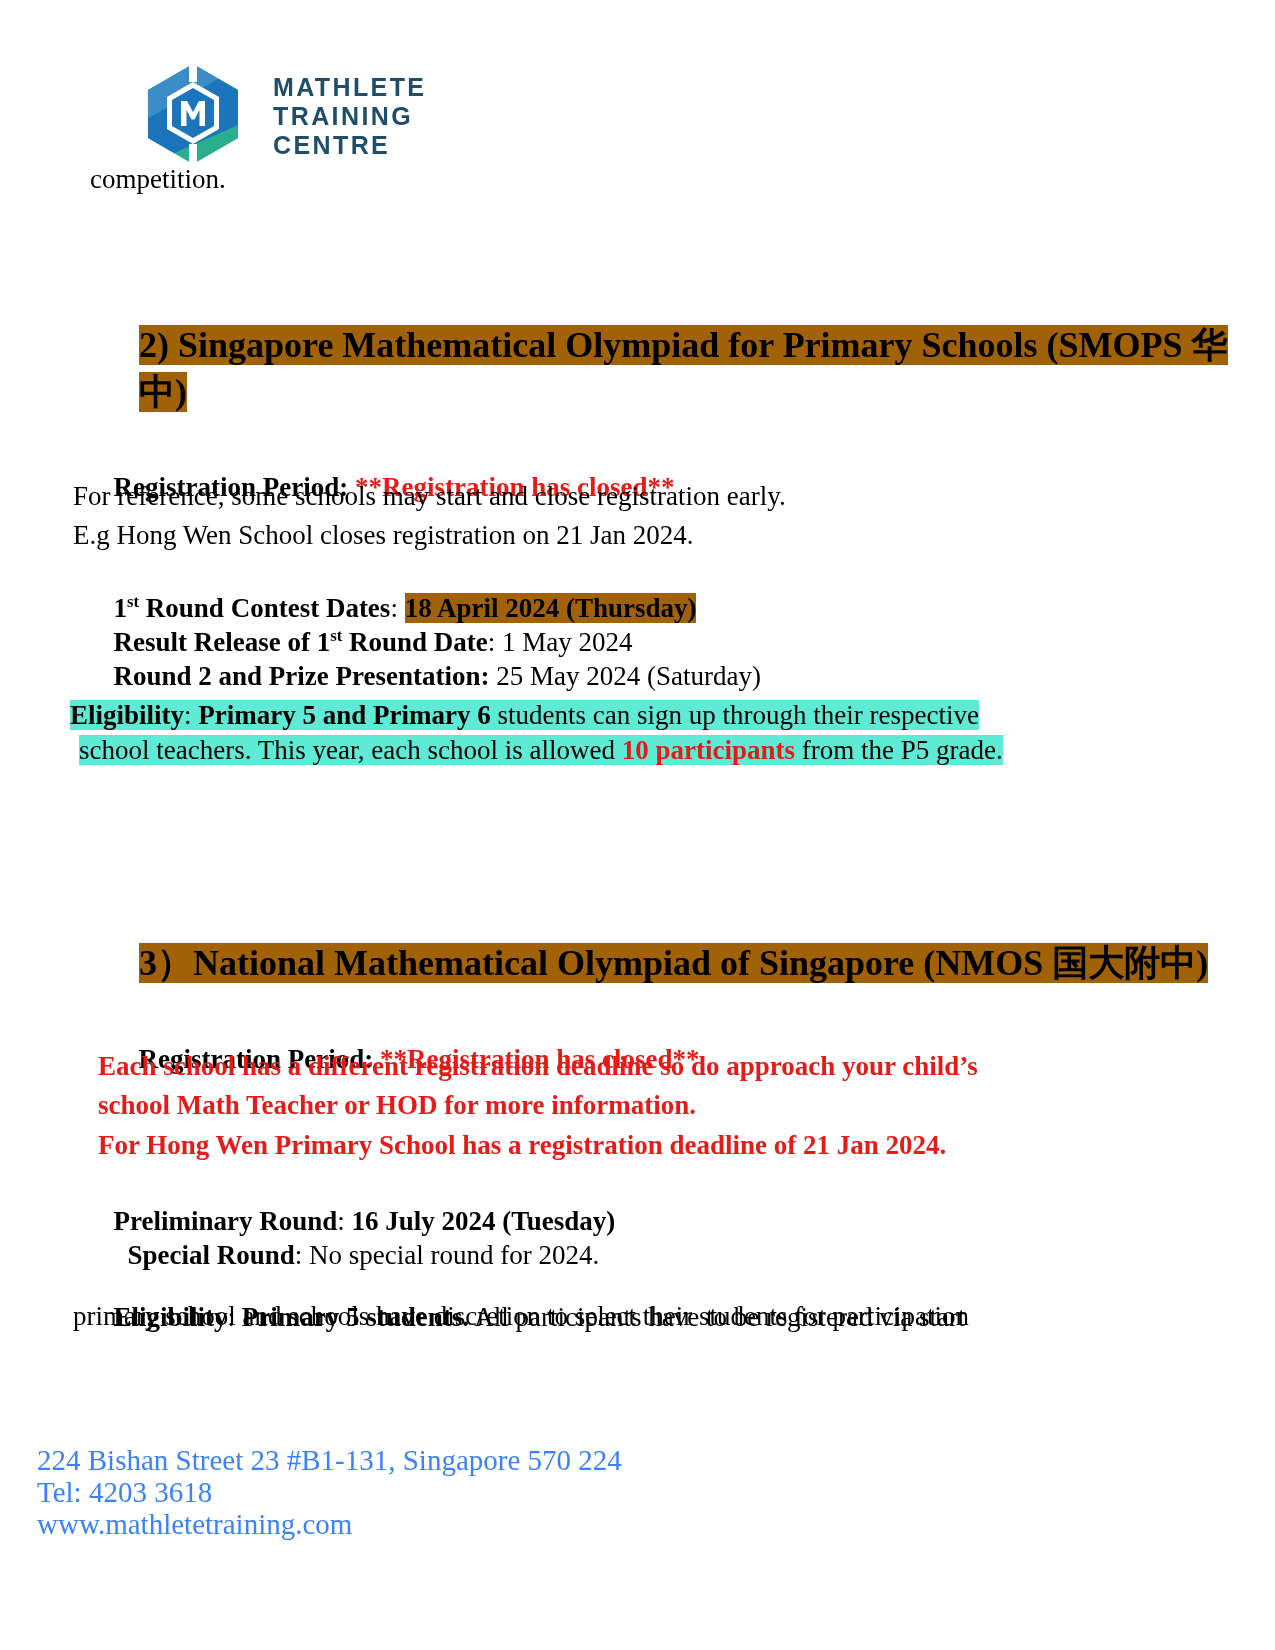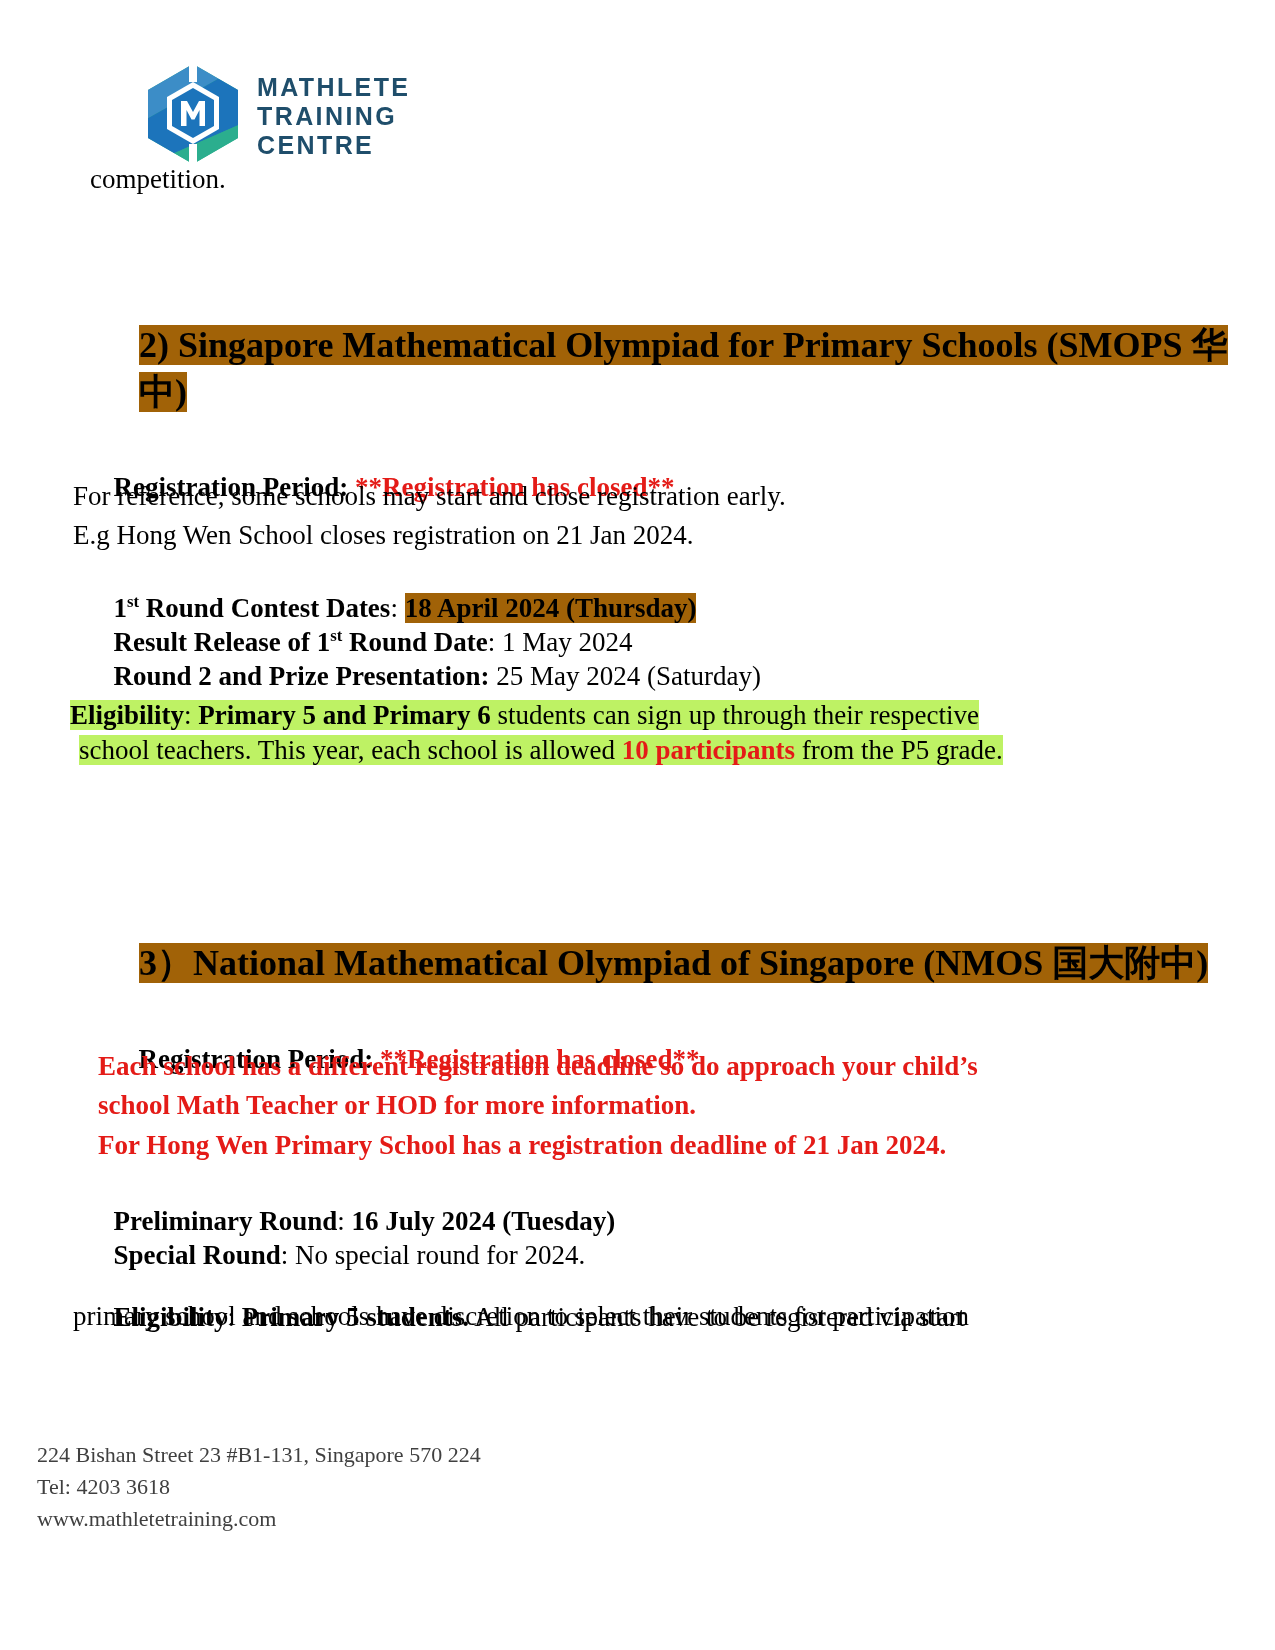--- a/index.html
+++ b/index.html
@@ -30,7 +30,7 @@
     top: 62px;
     display: flex;
     align-items: center;
-    gap: 16px;
+    gap: 32px;
   }
   .logo-mark {
     width: 96px;

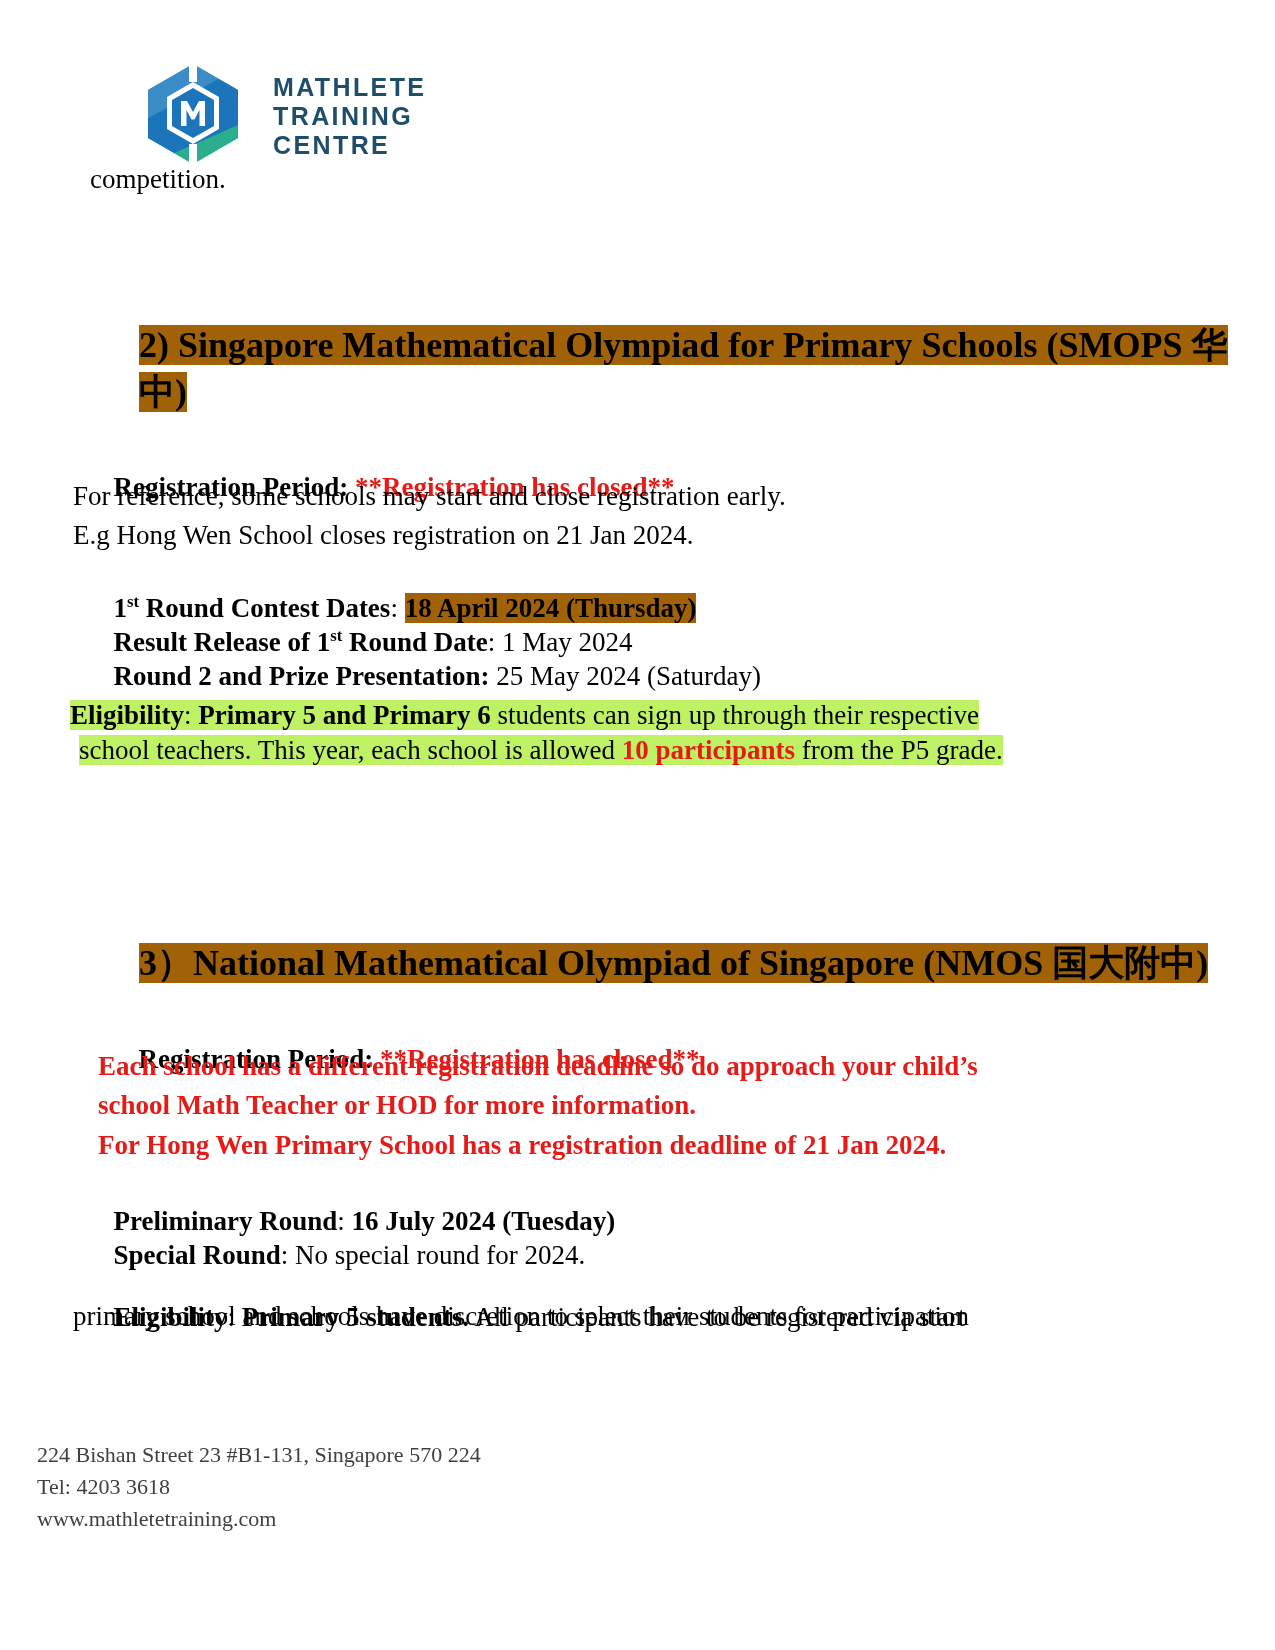--- a/index.html
+++ b/index.html
@@ -110,7 +110,7 @@
     line-height: 1.32;
   }
   .para-hl .seg {
-    background-color: #bef264;
+    background-color: #5eead4;
     box-decoration-break: clone;
     -webkit-box-decoration-break: clone;
   }

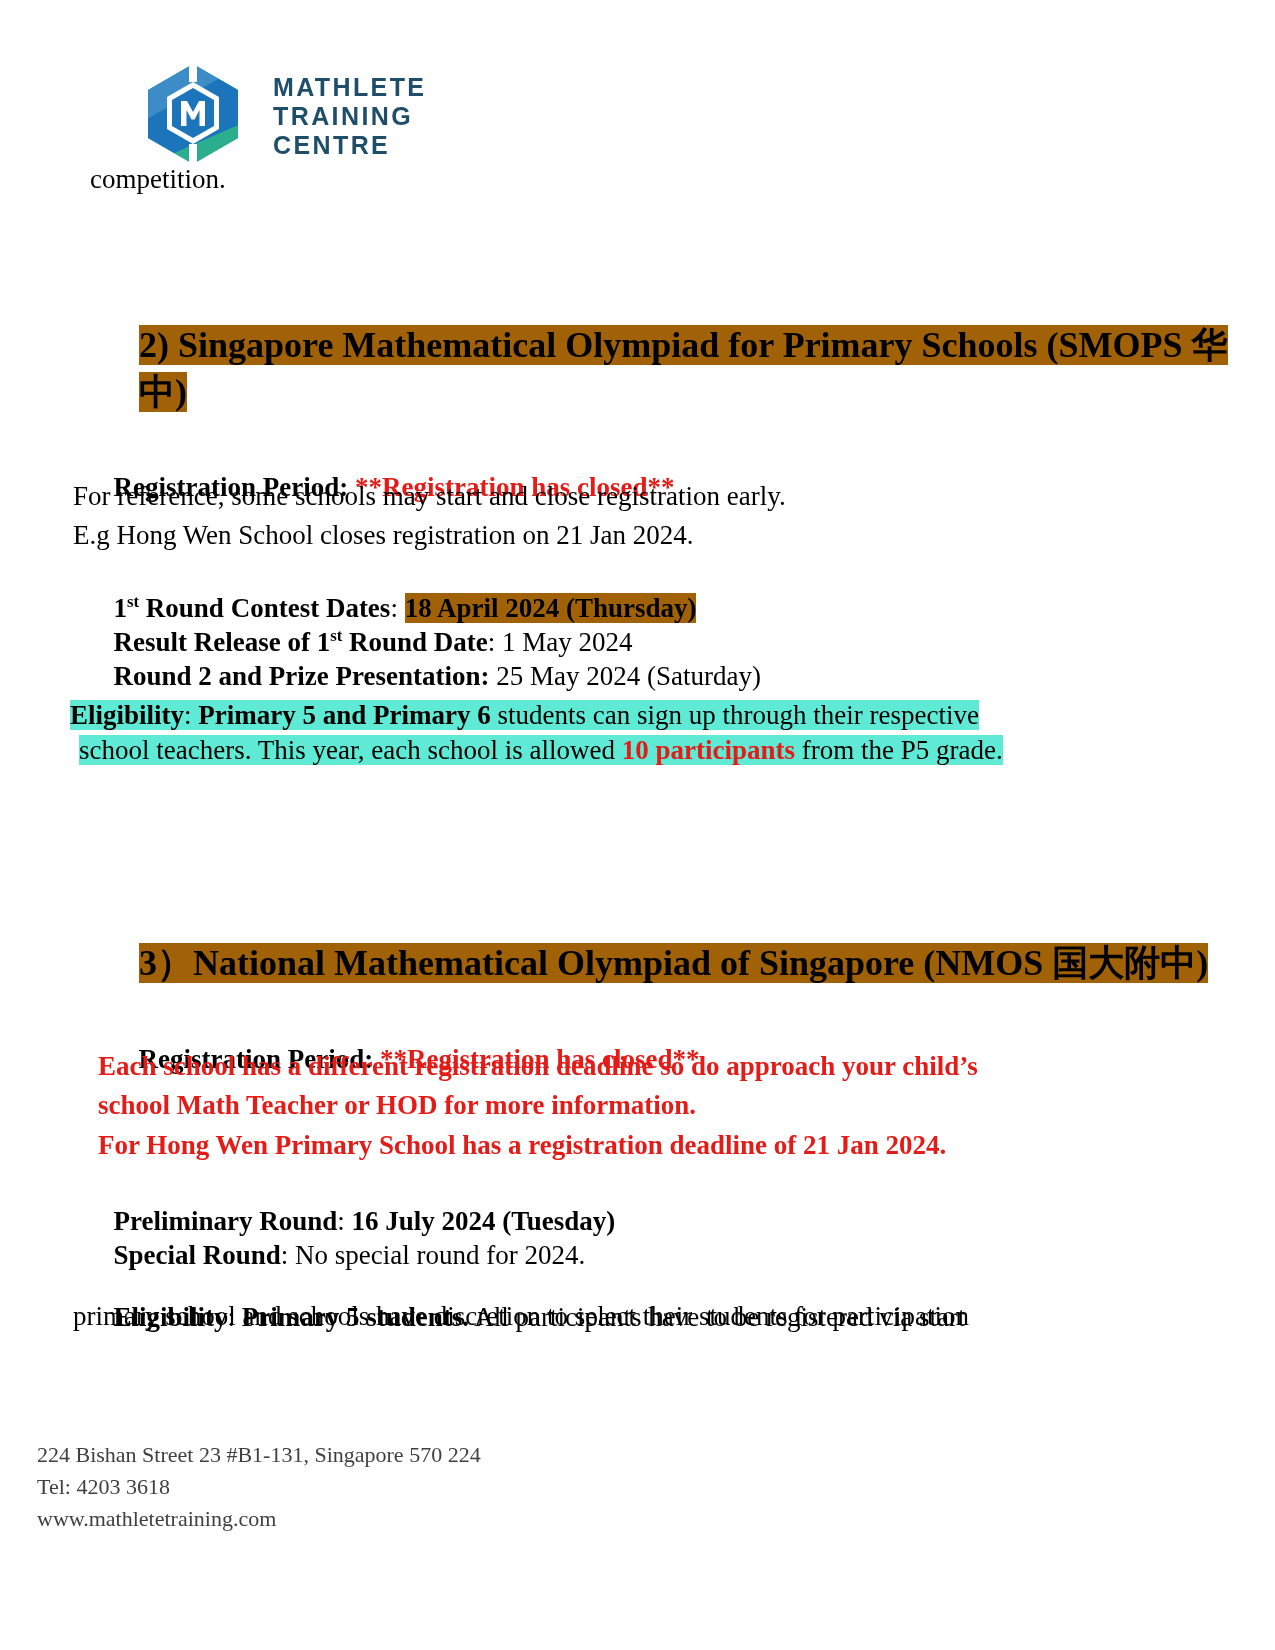--- a/index.html
+++ b/index.html
@@ -208,7 +208,7 @@
       <span class="b">Preliminary Round</span><span>: </span><span class="b">16 July 2024 (Tuesday)</span>
     </div>
 
-    <div class="tline body-text" style="left:73px; top:1203px;">
+    <div class="tline body-text" style="left:87px; top:1203px;">
       <span class="b">Special Round</span><span>: </span><span>No special round for 2024.</span>
     </div>
 

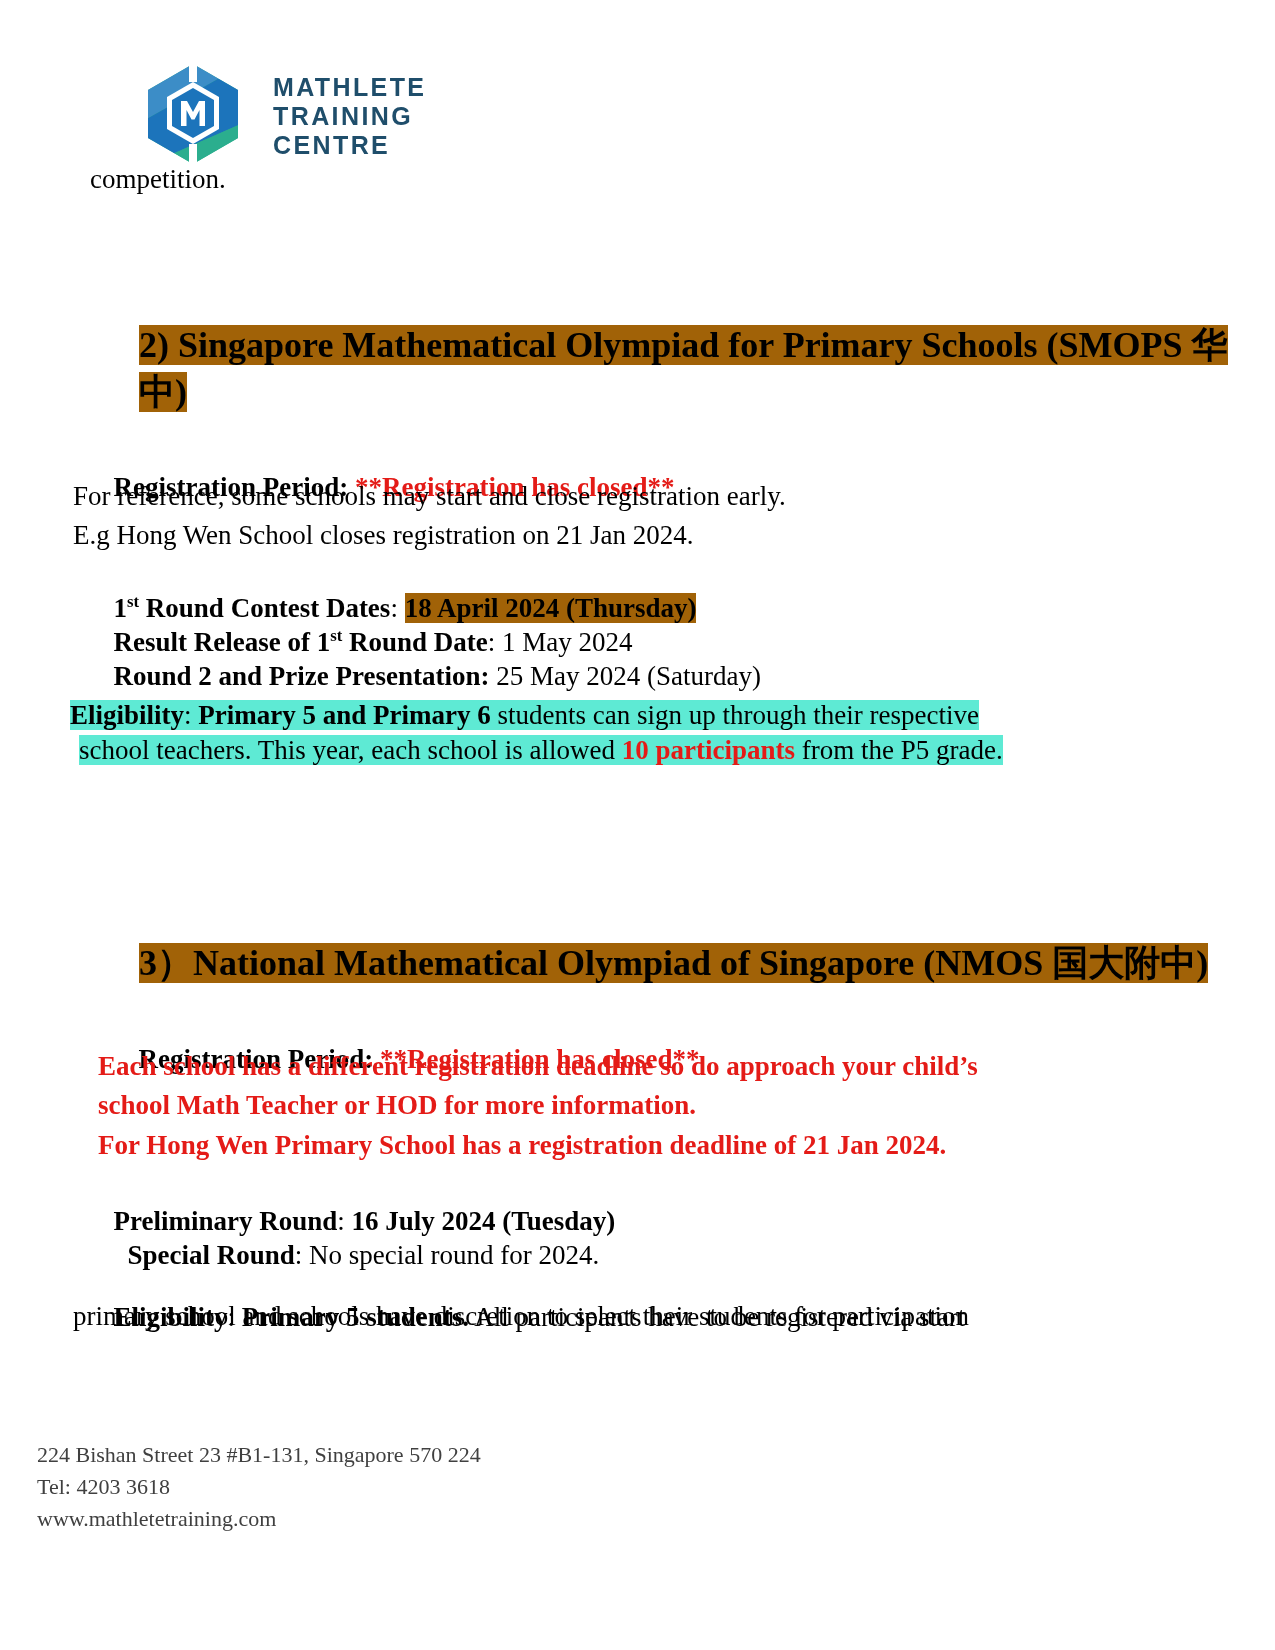--- a/index.html
+++ b/index.html
@@ -99,9 +99,9 @@
   }
 
   .footer-text {
-    font-size: 22px;
+    font-size: 29px;
     line-height: 1.55;
-    color: #404040;
+    color: #3b82f6;
   }
 
   .para-hl {

